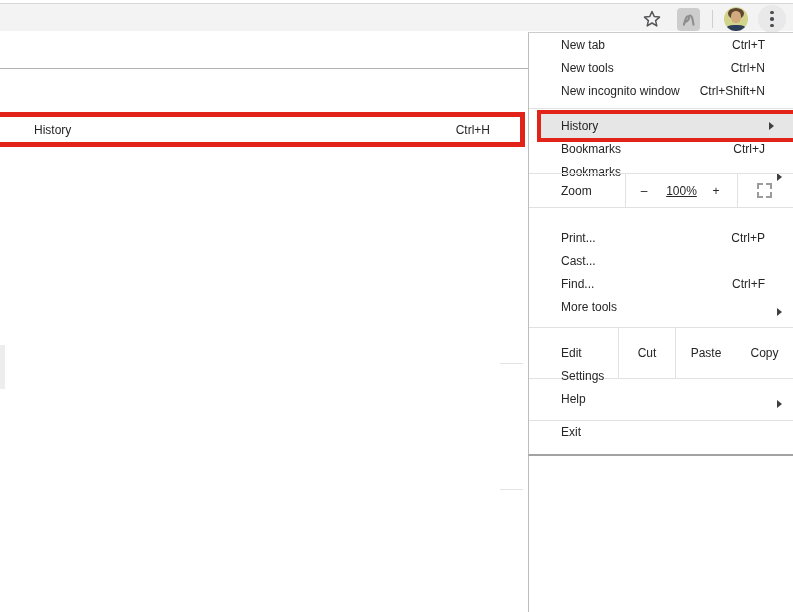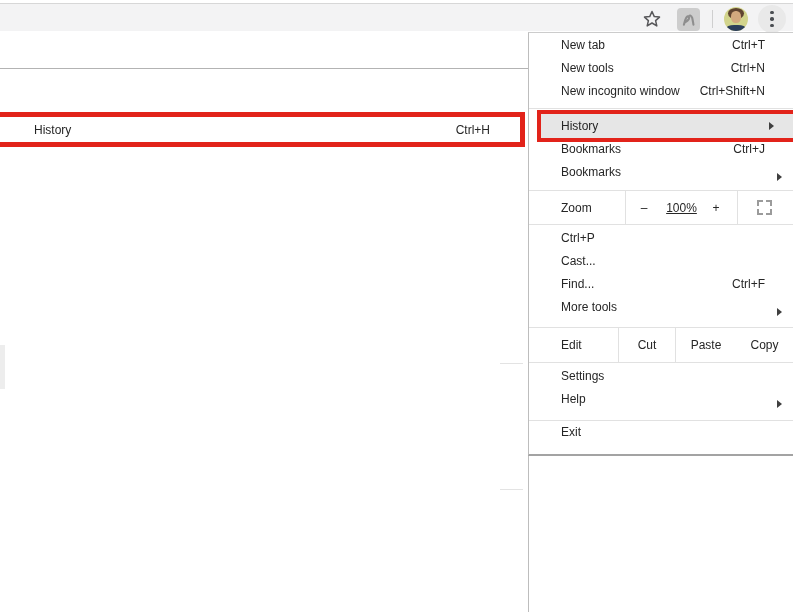--- a/index.html
+++ b/index.html
@@ -52,7 +52,7 @@
   .menu-history-box .arr{right:24px;}
 
   
-  .zoomrow{position:absolute;left:0;right:0;top:157px;height:35px;box-sizing:border-box;
+  .zoomrow{position:absolute;left:0;right:0;top:140px;height:35px;box-sizing:border-box;
        border-top:1px solid #e1e1e1;border-bottom:1px solid #e1e1e1;}
   .zoomrow .zlbl{position:absolute;left:32px;top:50%;transform:translateY(-50%);}
   .zvsep{position:absolute;top:0;bottom:0;width:1px;background:#e1e1e1;}

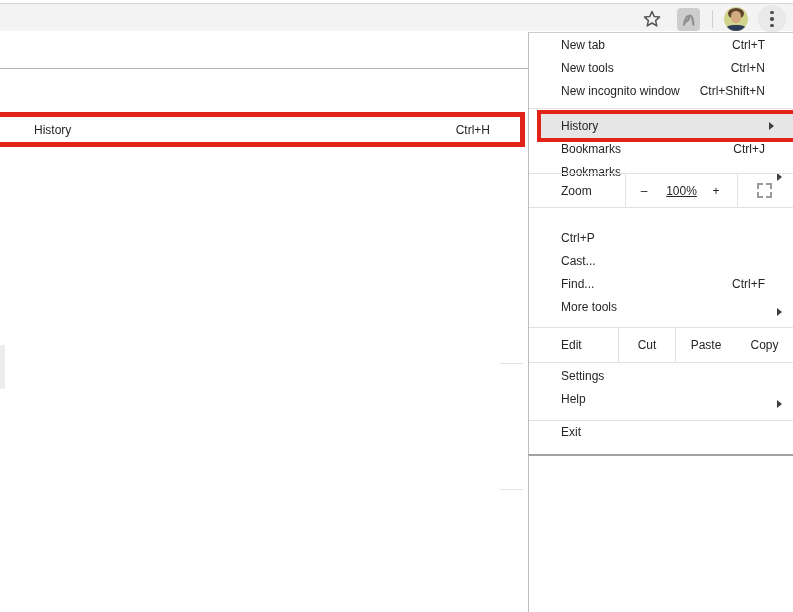--- a/index.html
+++ b/index.html
@@ -168,6 +168,7 @@
     </div>
 
     <div class="mrow" style="top:198px">
+      <span class="lbl">Print...</span>
       <span class="sc">Ctrl+P</span>
     </div>
     <div class="mrow" style="top:221px">

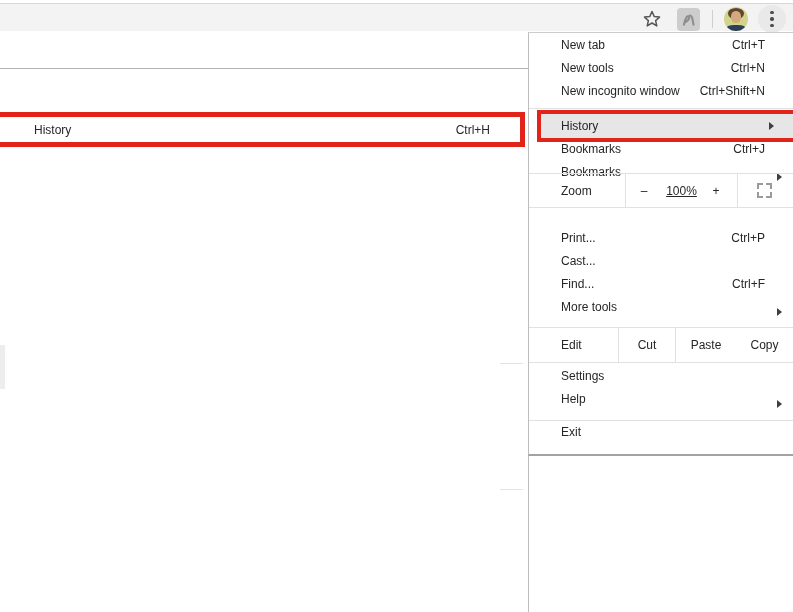--- a/index.html
+++ b/index.html
@@ -66,7 +66,7 @@
   .fsicon i.br{right:0;bottom:0;border-left:none;border-top:none;}
 
   
-  .editrow{position:absolute;left:0;right:0;top:294px;height:36px;box-sizing:border-box;
+  .editrow{position:absolute;left:0;right:0;top:294px;height:52px;box-sizing:border-box;
        border-top:1px solid #e1e1e1;border-bottom:1px solid #e1e1e1;display:flex;}
   .editrow .cell{display:flex;align-items:center;justify-content:center;border-right:1px solid #e1e1e1;box-sizing:border-box;}
   .editrow .c-edit{width:90px;justify-content:flex-start;padding-left:32px;}

